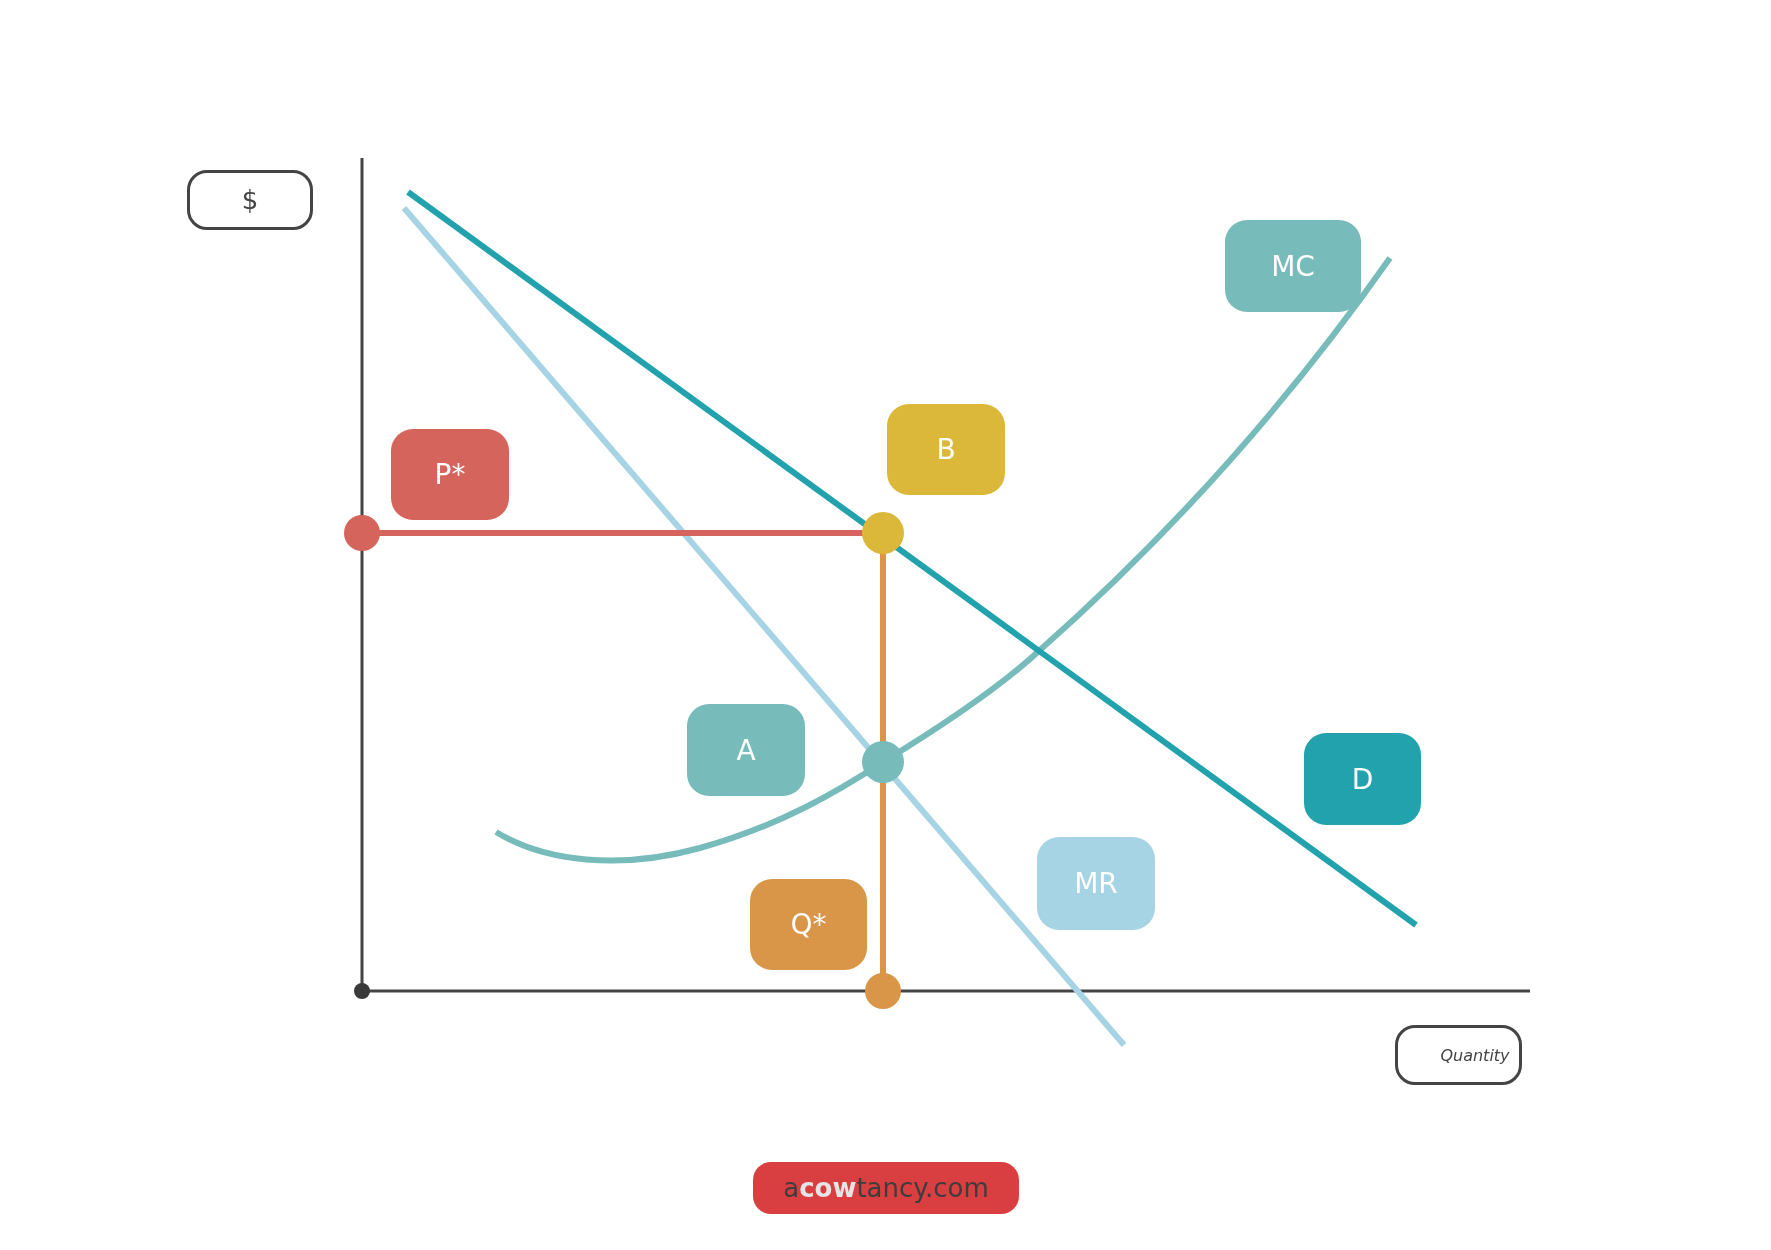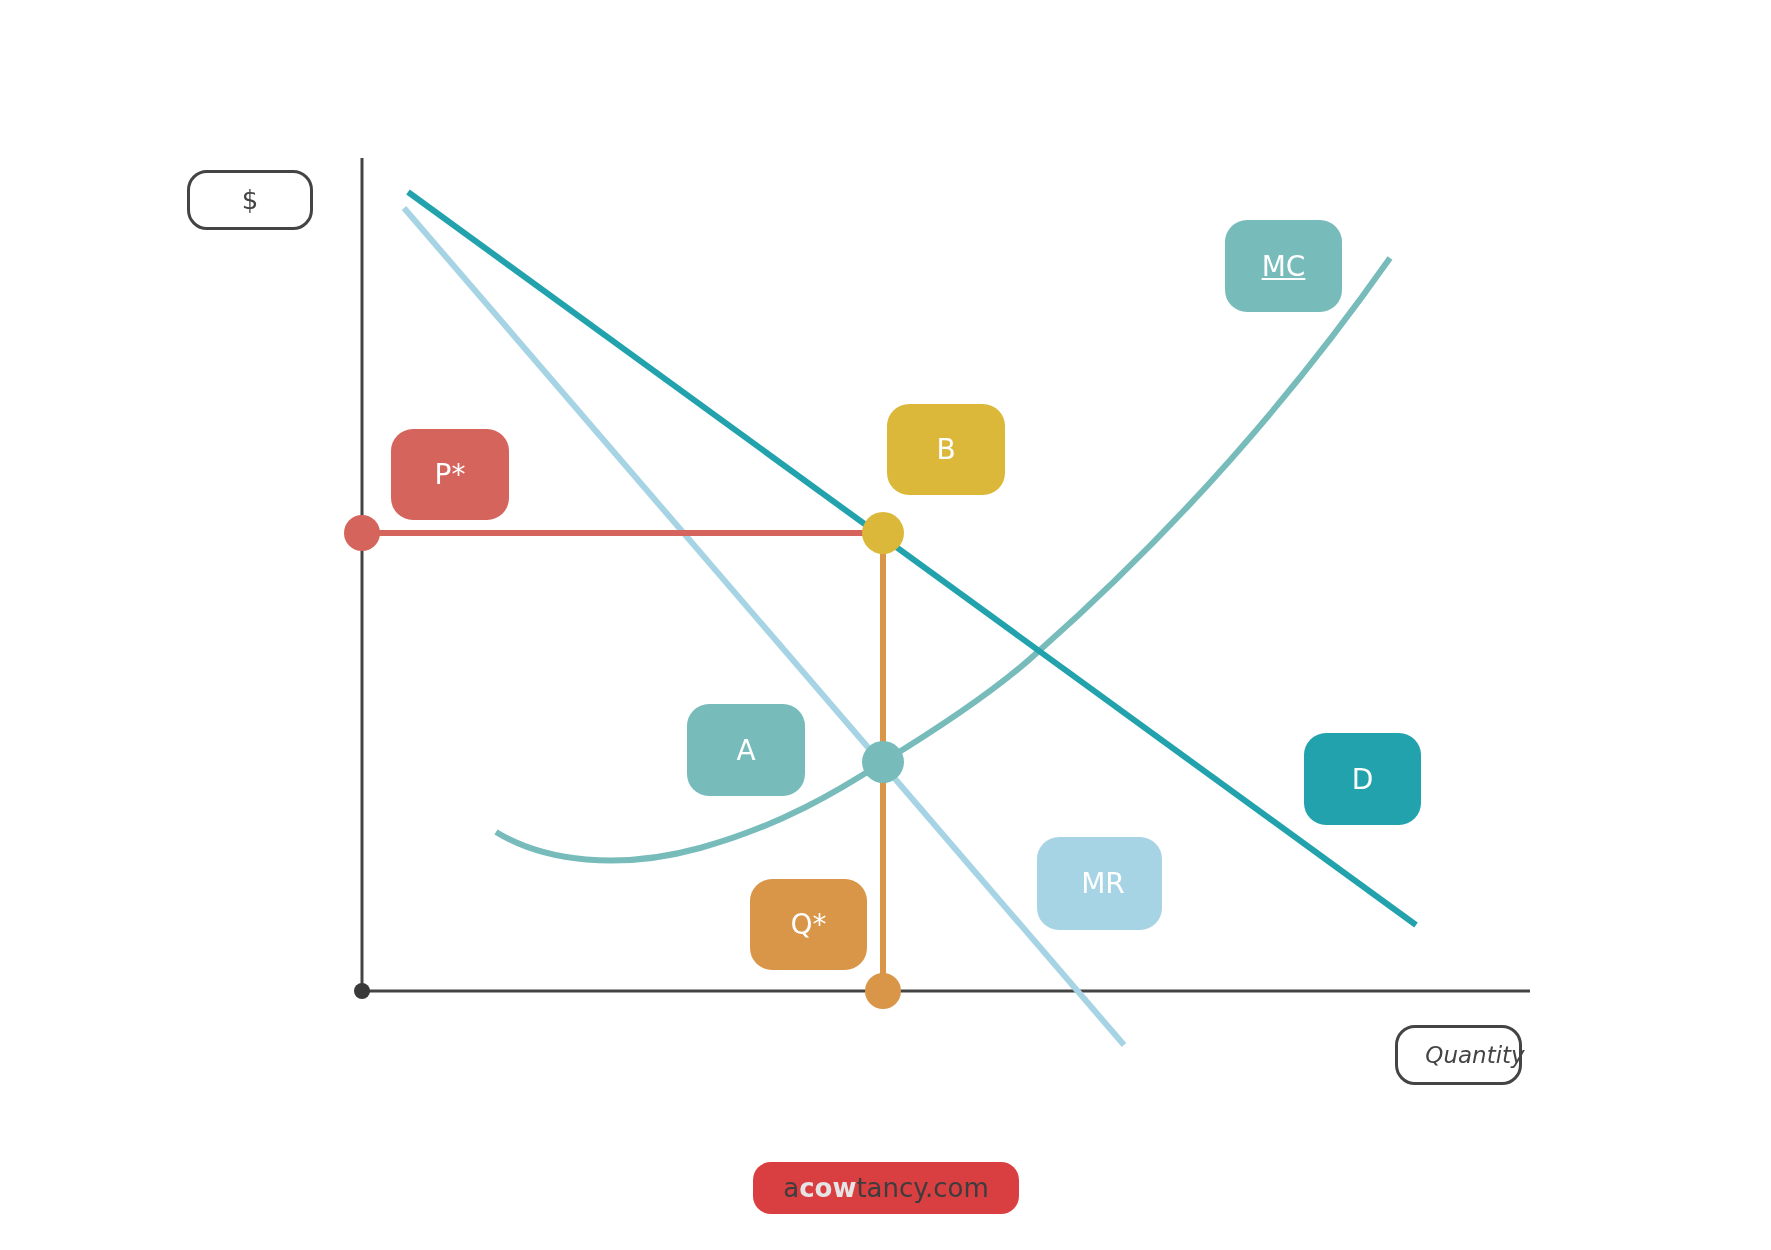--- a/index.html
+++ b/index.html
@@ -55,7 +55,7 @@
   <span>Quantity</span>
 </div>
 
-<div class="label-box" style="left:1225px; top:220px; width:117px; height:92px; background:#78bbbb;text-decoration:underline;">
+<div class="label-box" style="left:1225px; top:220px; width:136px; height:92px; background:#78bbbb;">
   <span>MC</span>
 </div>
 <div class="label-box" style="left:887px; top:404px; width:118px; height:91px; background:#dbb83a;">

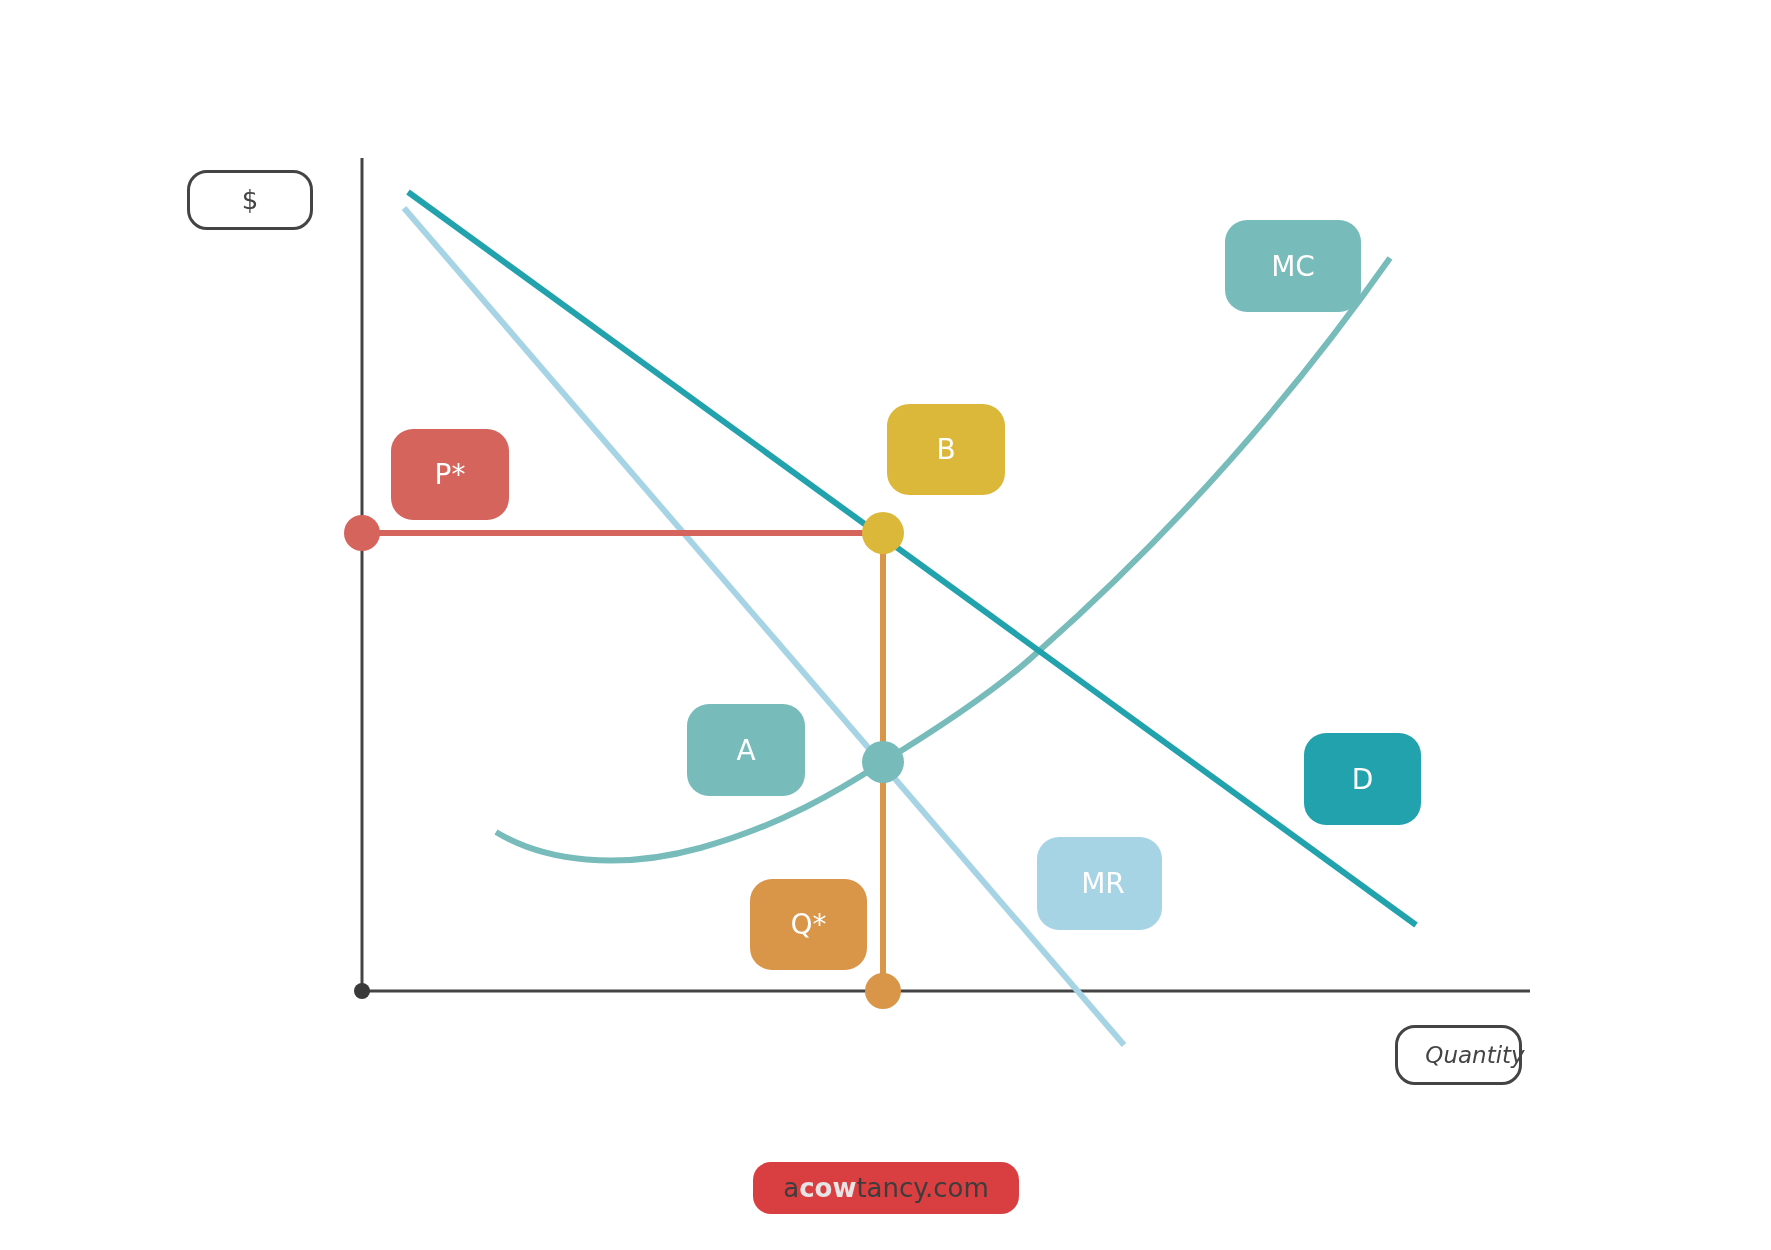--- a/index.html
+++ b/index.html
@@ -70,7 +70,7 @@
 <div class="label-box" style="left:1304px; top:733px; width:117px; height:92px; background:#21a2ac;">
   <span>D</span>
 </div>
-<div class="label-box" style="left:1037px; top:837px; width:118px; height:93px; background:#a7d4e5;padding-left:7px;">
+<div class="label-box" style="left:1037px; top:837px; width:118px; height:93px; background:#a7d4e5;">
   <span>MR</span>
 </div>
 <div class="label-box" style="left:750px; top:879px; width:117px; height:91px; background:#d99548;">

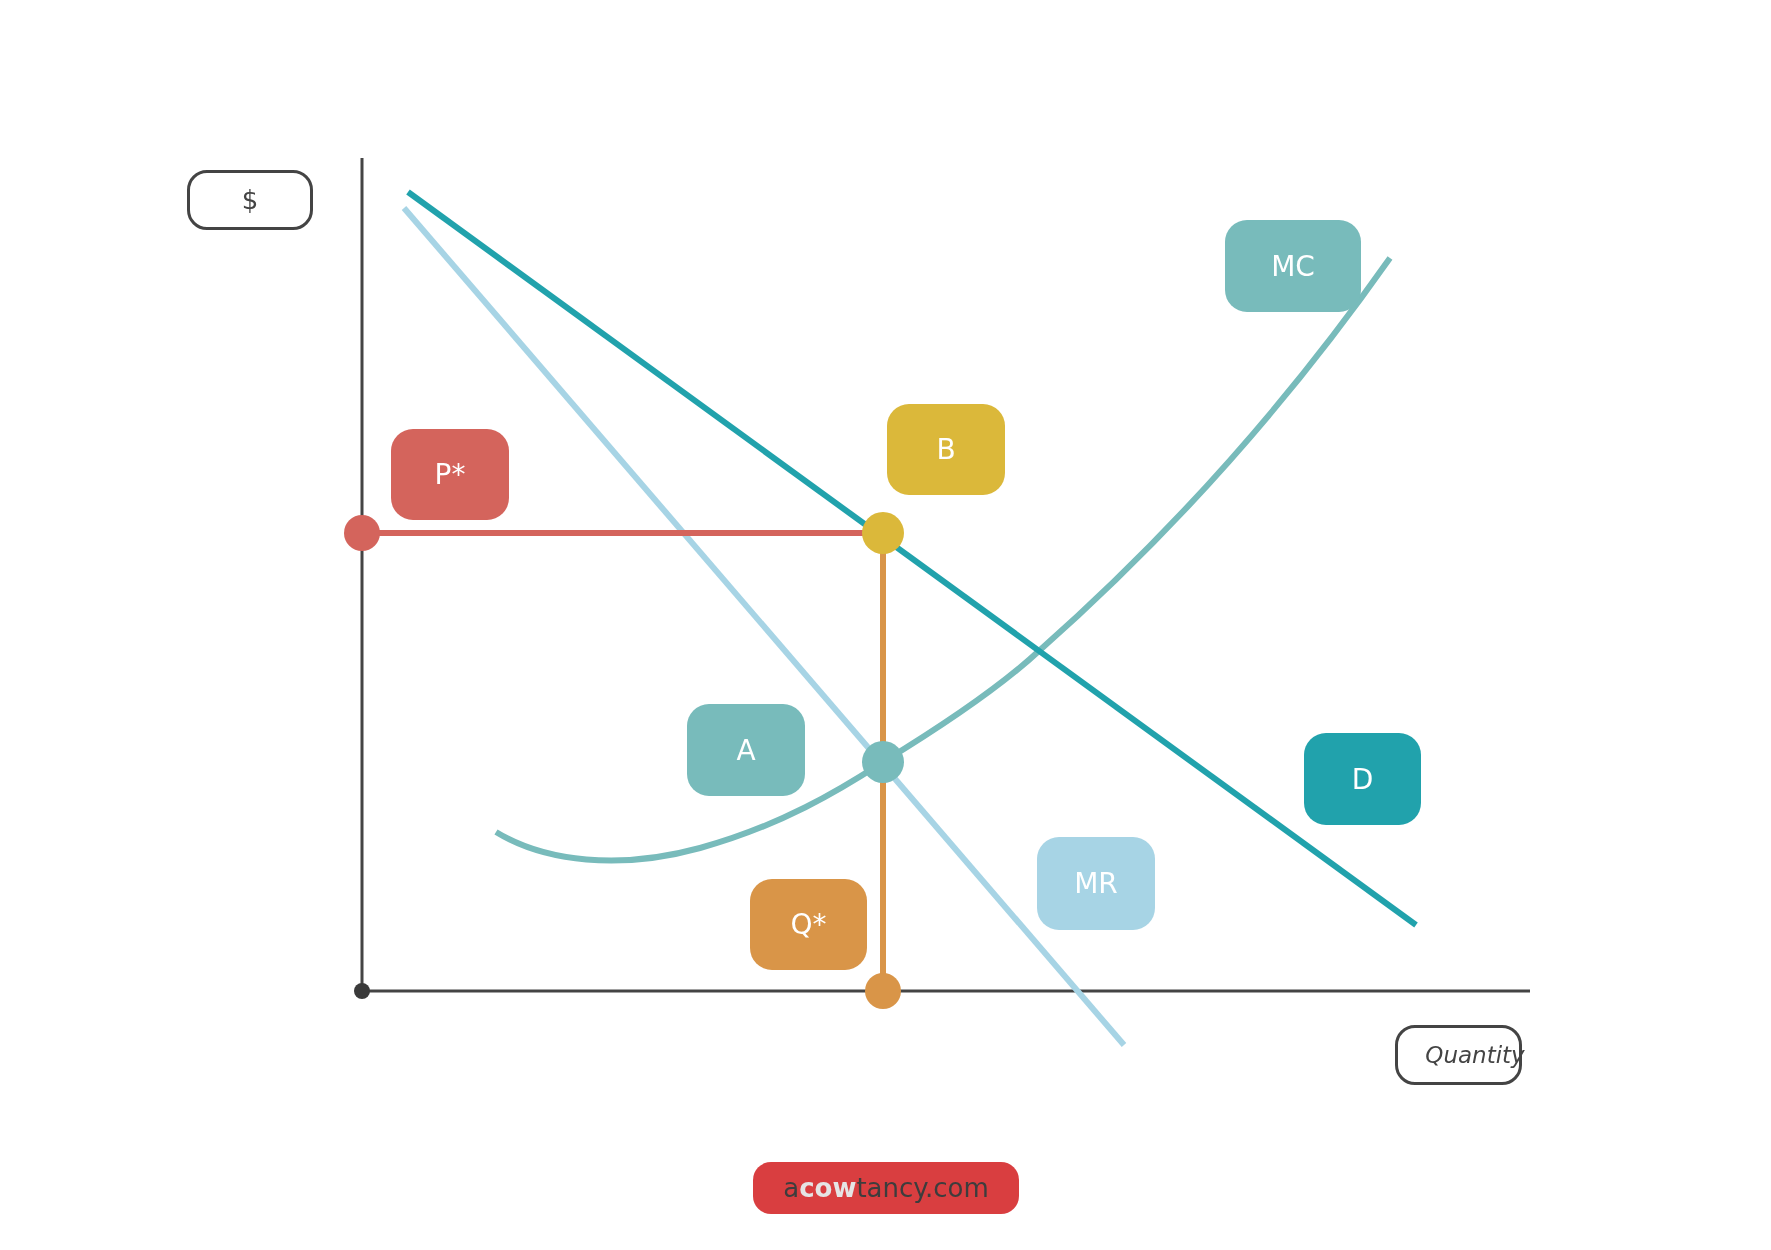--- a/index.html
+++ b/index.html
@@ -51,7 +51,7 @@
 <div class="axis-box" style="left:187px; top:170px; width:126px; height:60px; font-size:26px;">
   <span>$</span>
 </div>
-<div class="axis-box" style="left:1395px; top:1025px; width:127px; height:60px; font-size:23px; font-style:italic;padding-left:33px;">
+<div class="axis-box" style="left:1395px; top:1025px; width:127px; height:60px; font-size:16px; font-style:italic;padding-left:33px;">
   <span>Quantity</span>
 </div>
 

